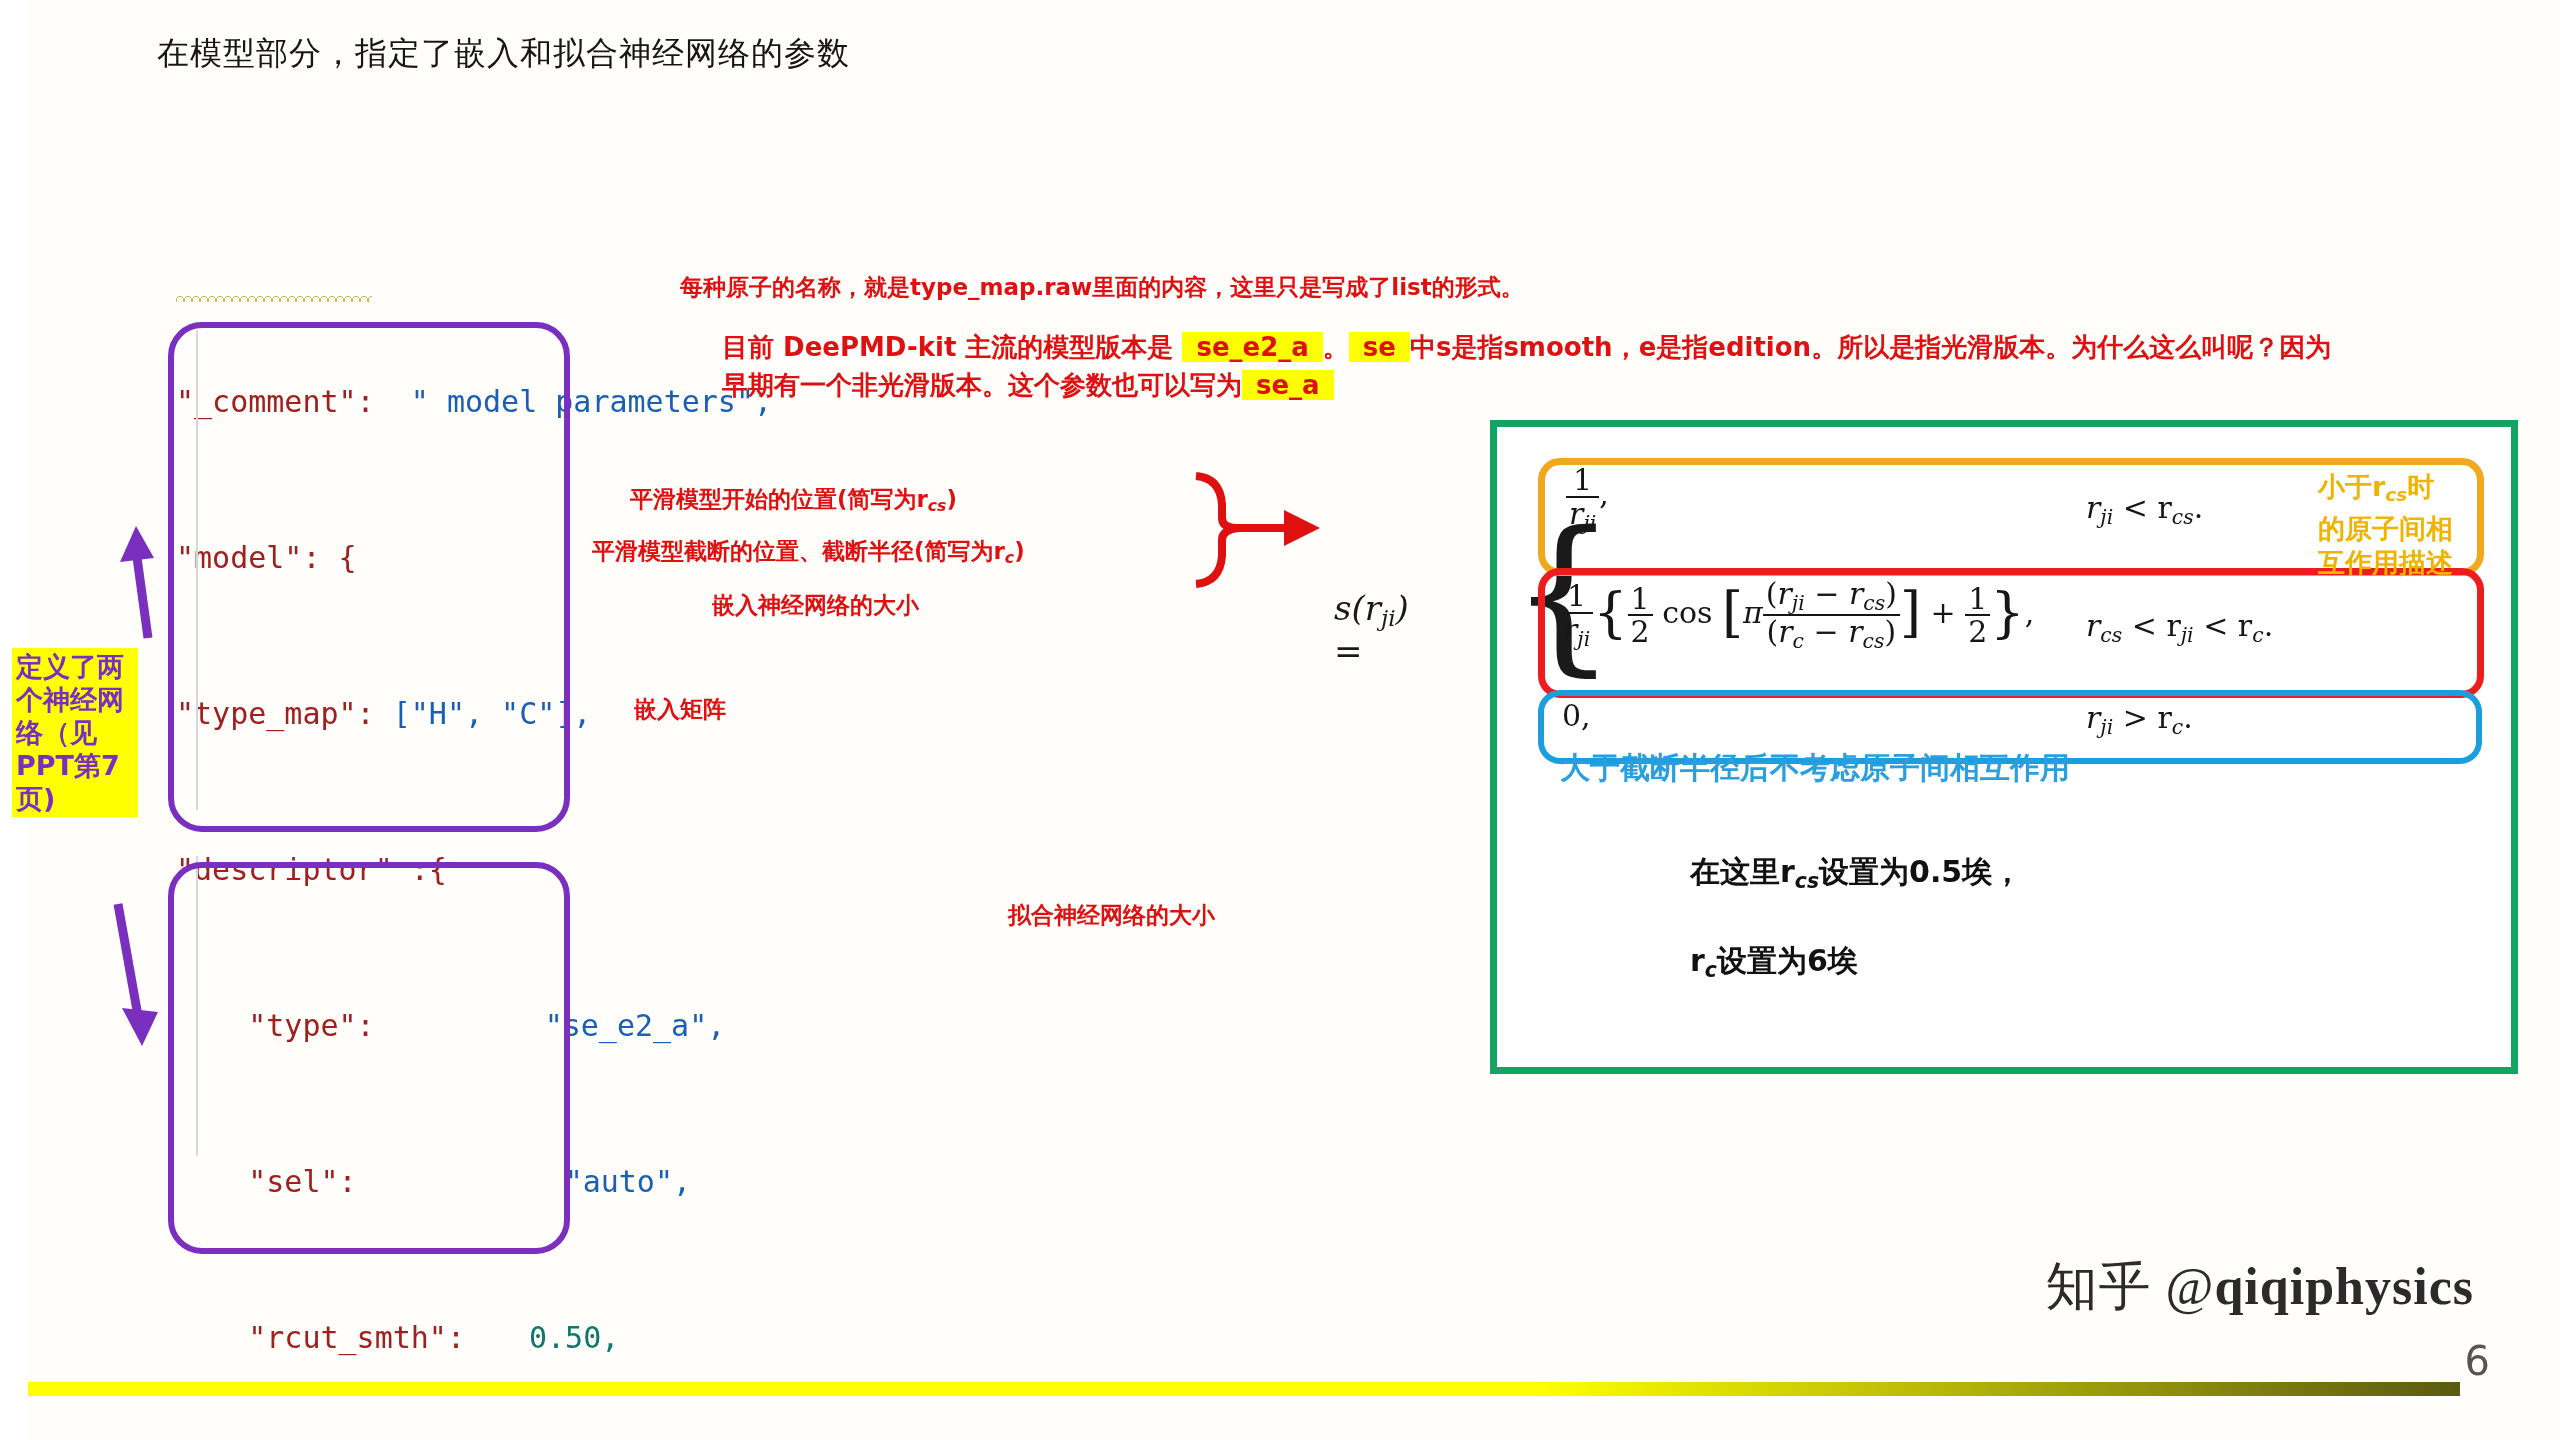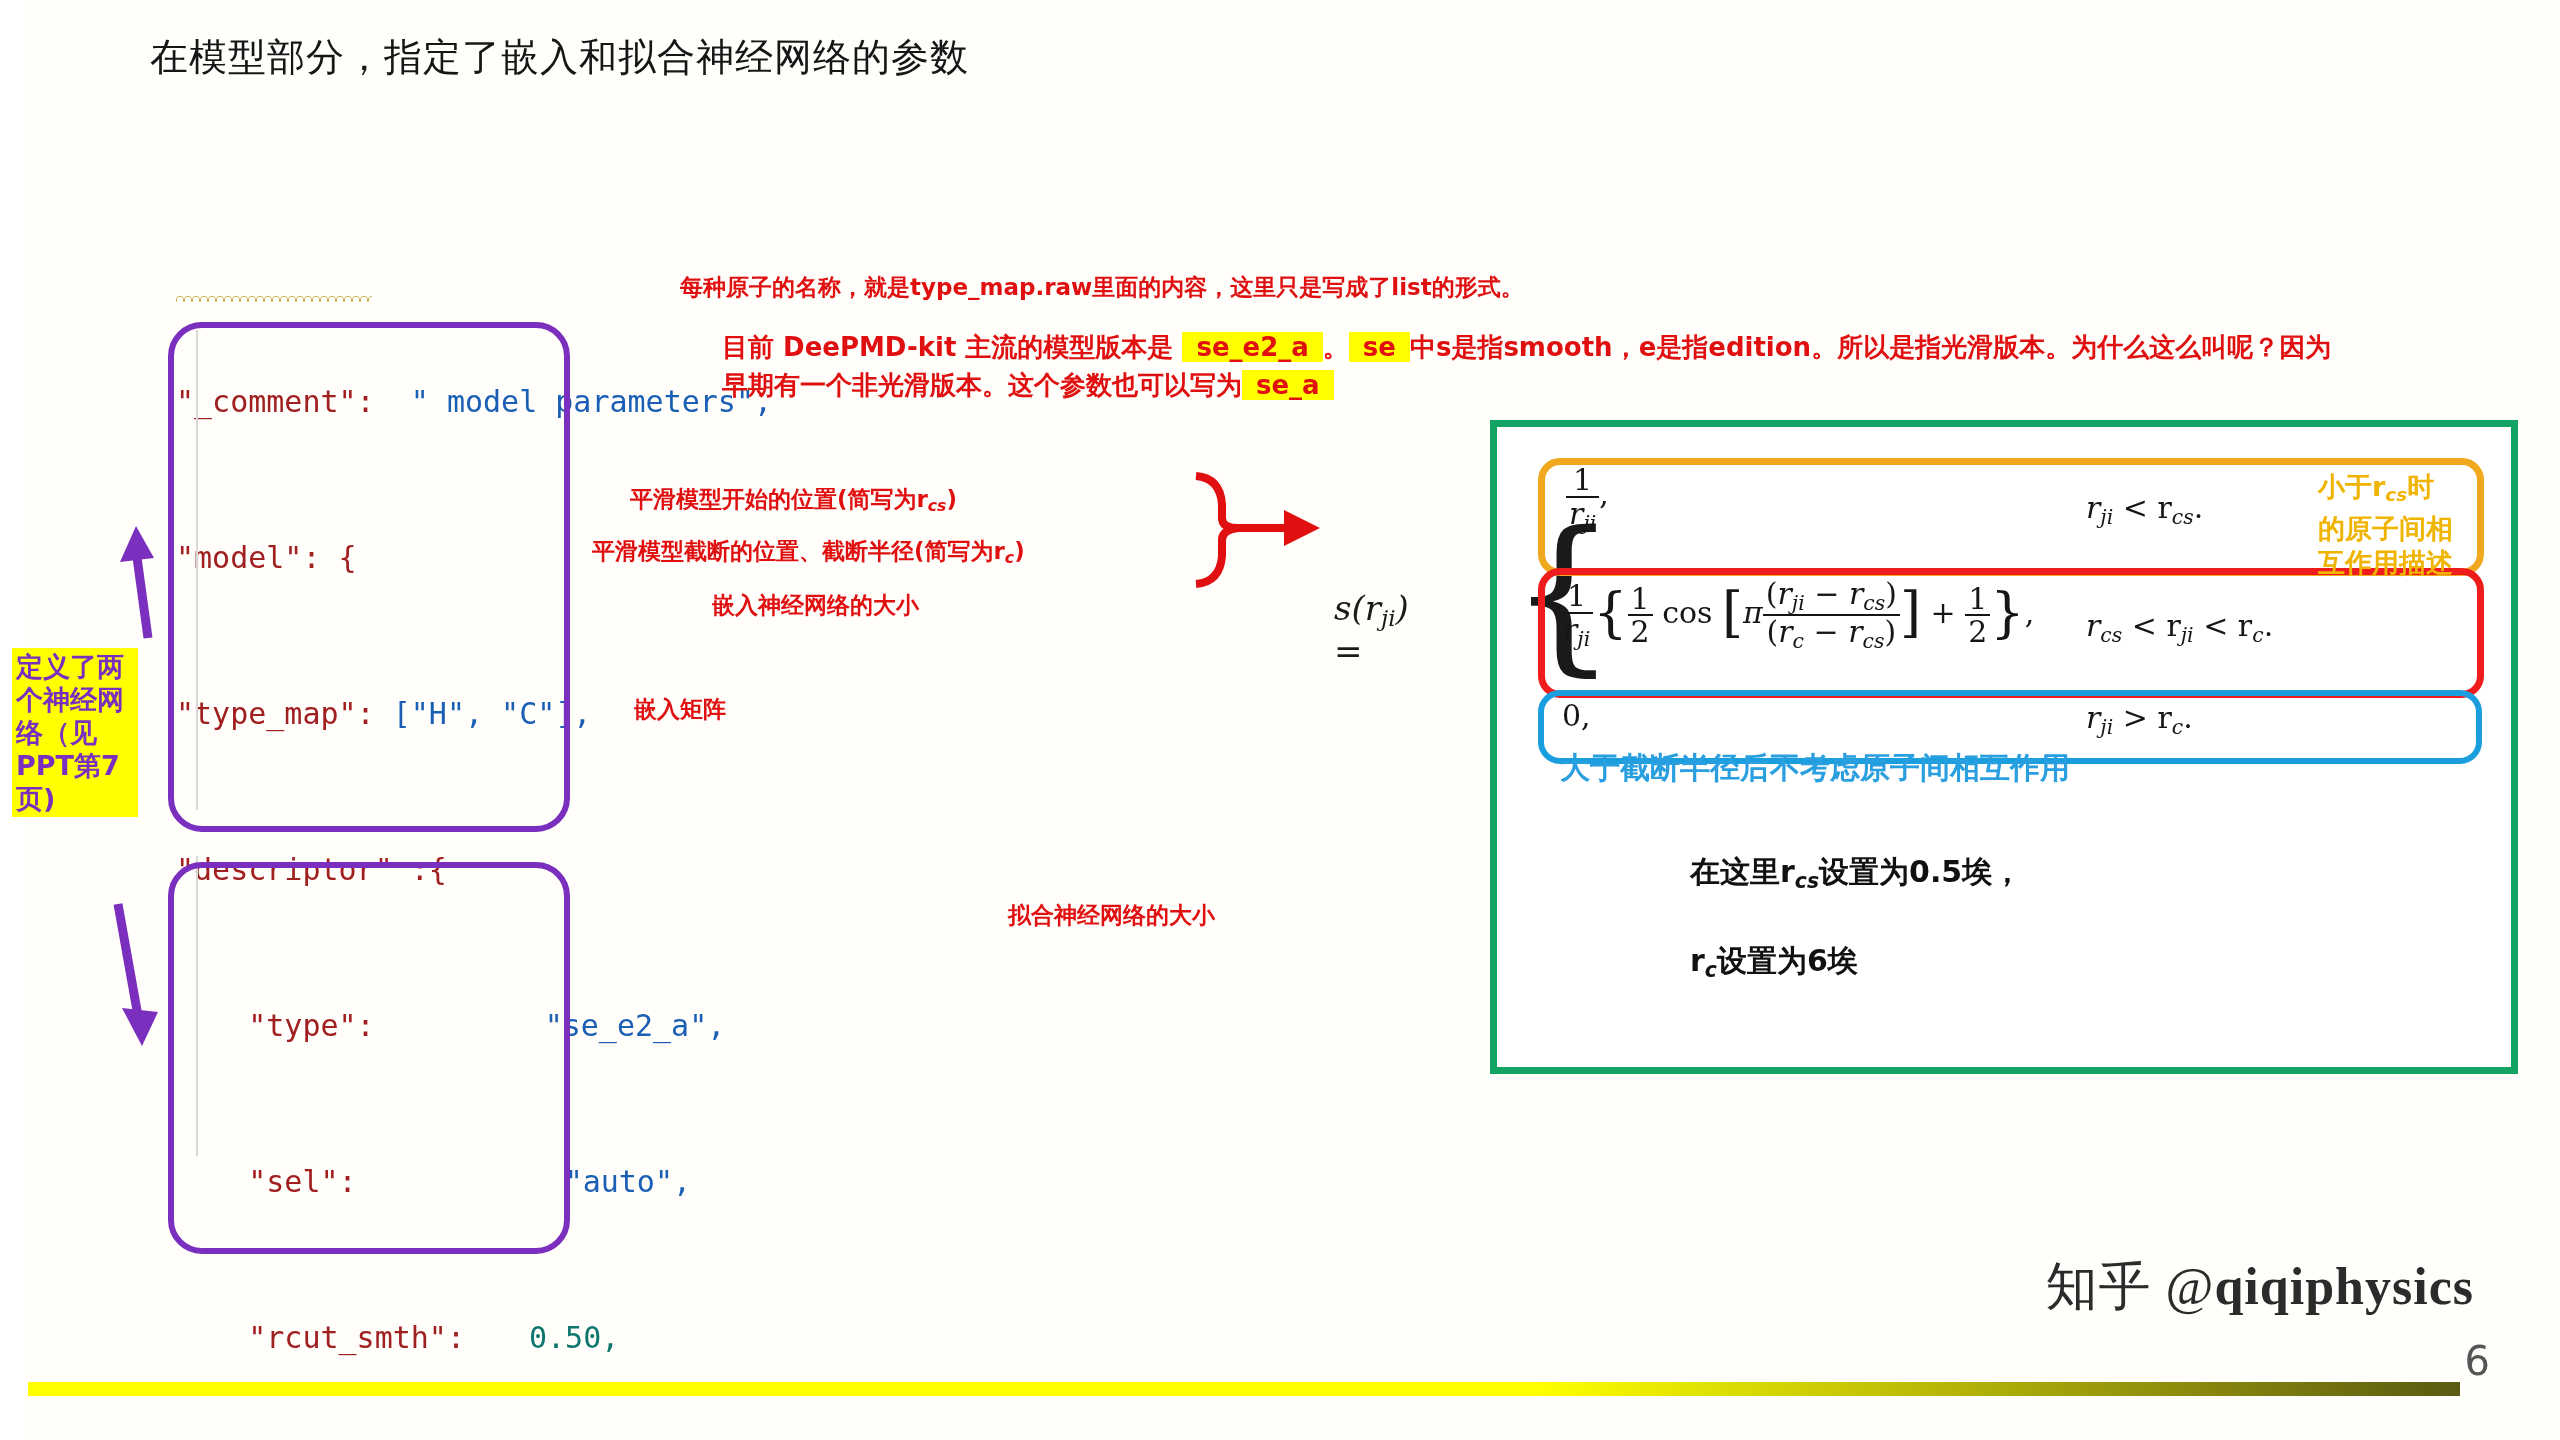--- a/index.html
+++ b/index.html
@@ -12,8 +12,8 @@
 
   
   #page-title{
-    position:absolute;left:150px;top:32px;
-    font-size:38px;color:#161616;letter-spacing:1px;
+    position:absolute;left:157px;top:32px;
+    font-size:32px;color:#161616;letter-spacing:1px;
     font-family:"DejaVu Sans",sans-serif;
     white-space:nowrap;
   }

